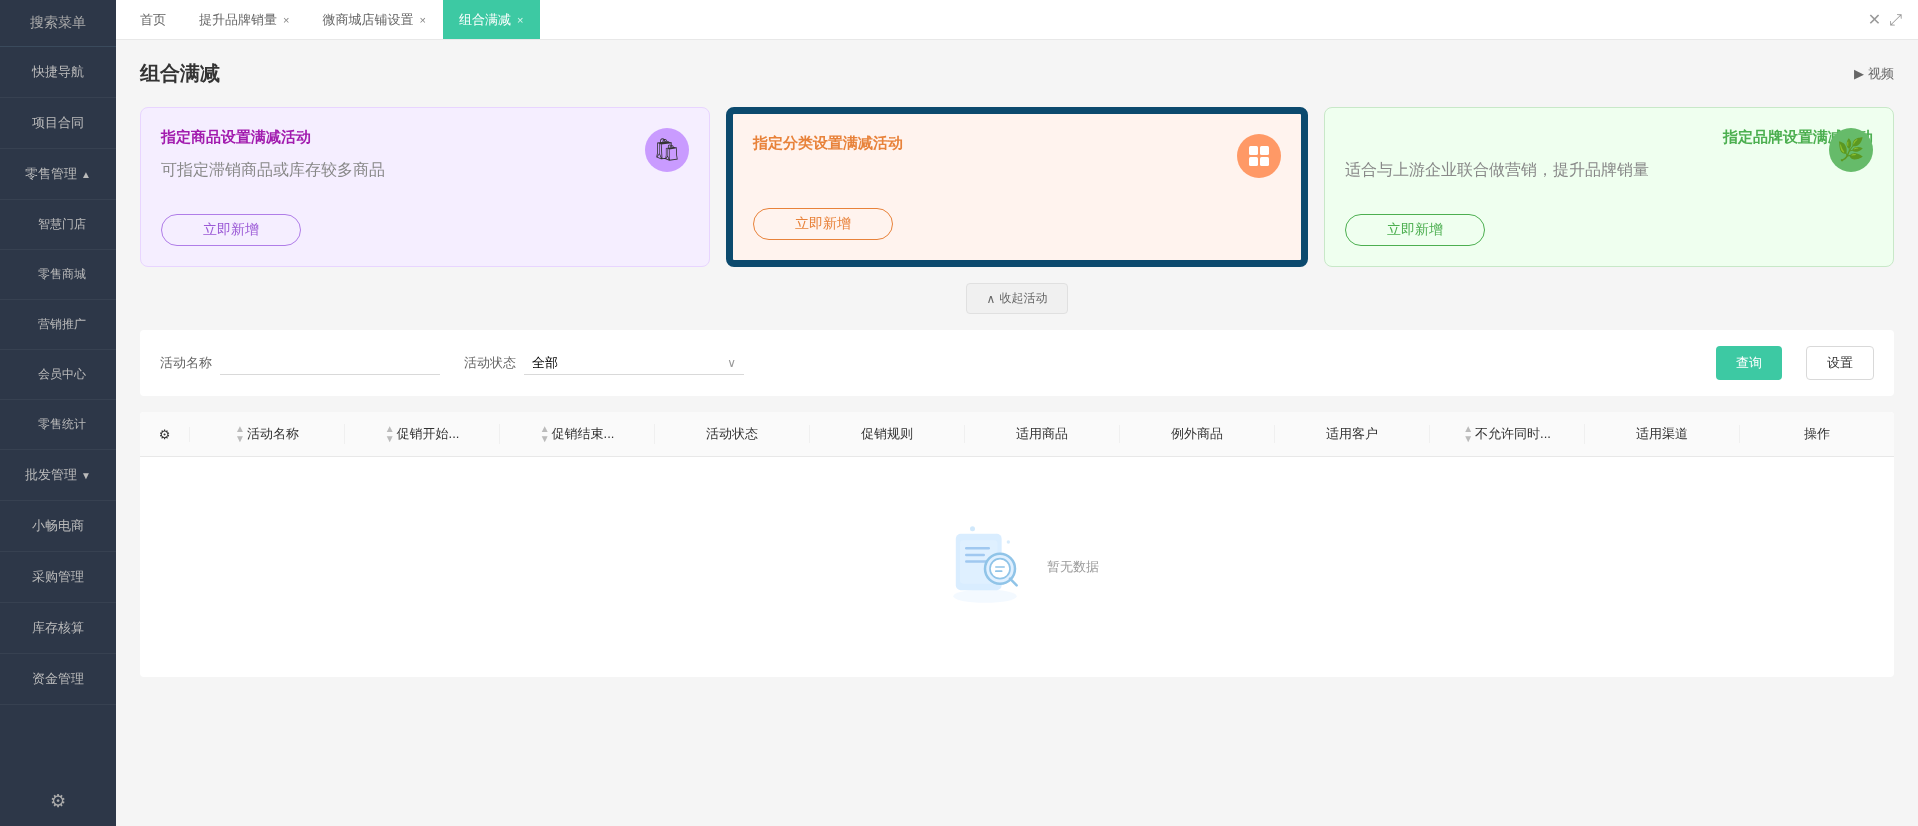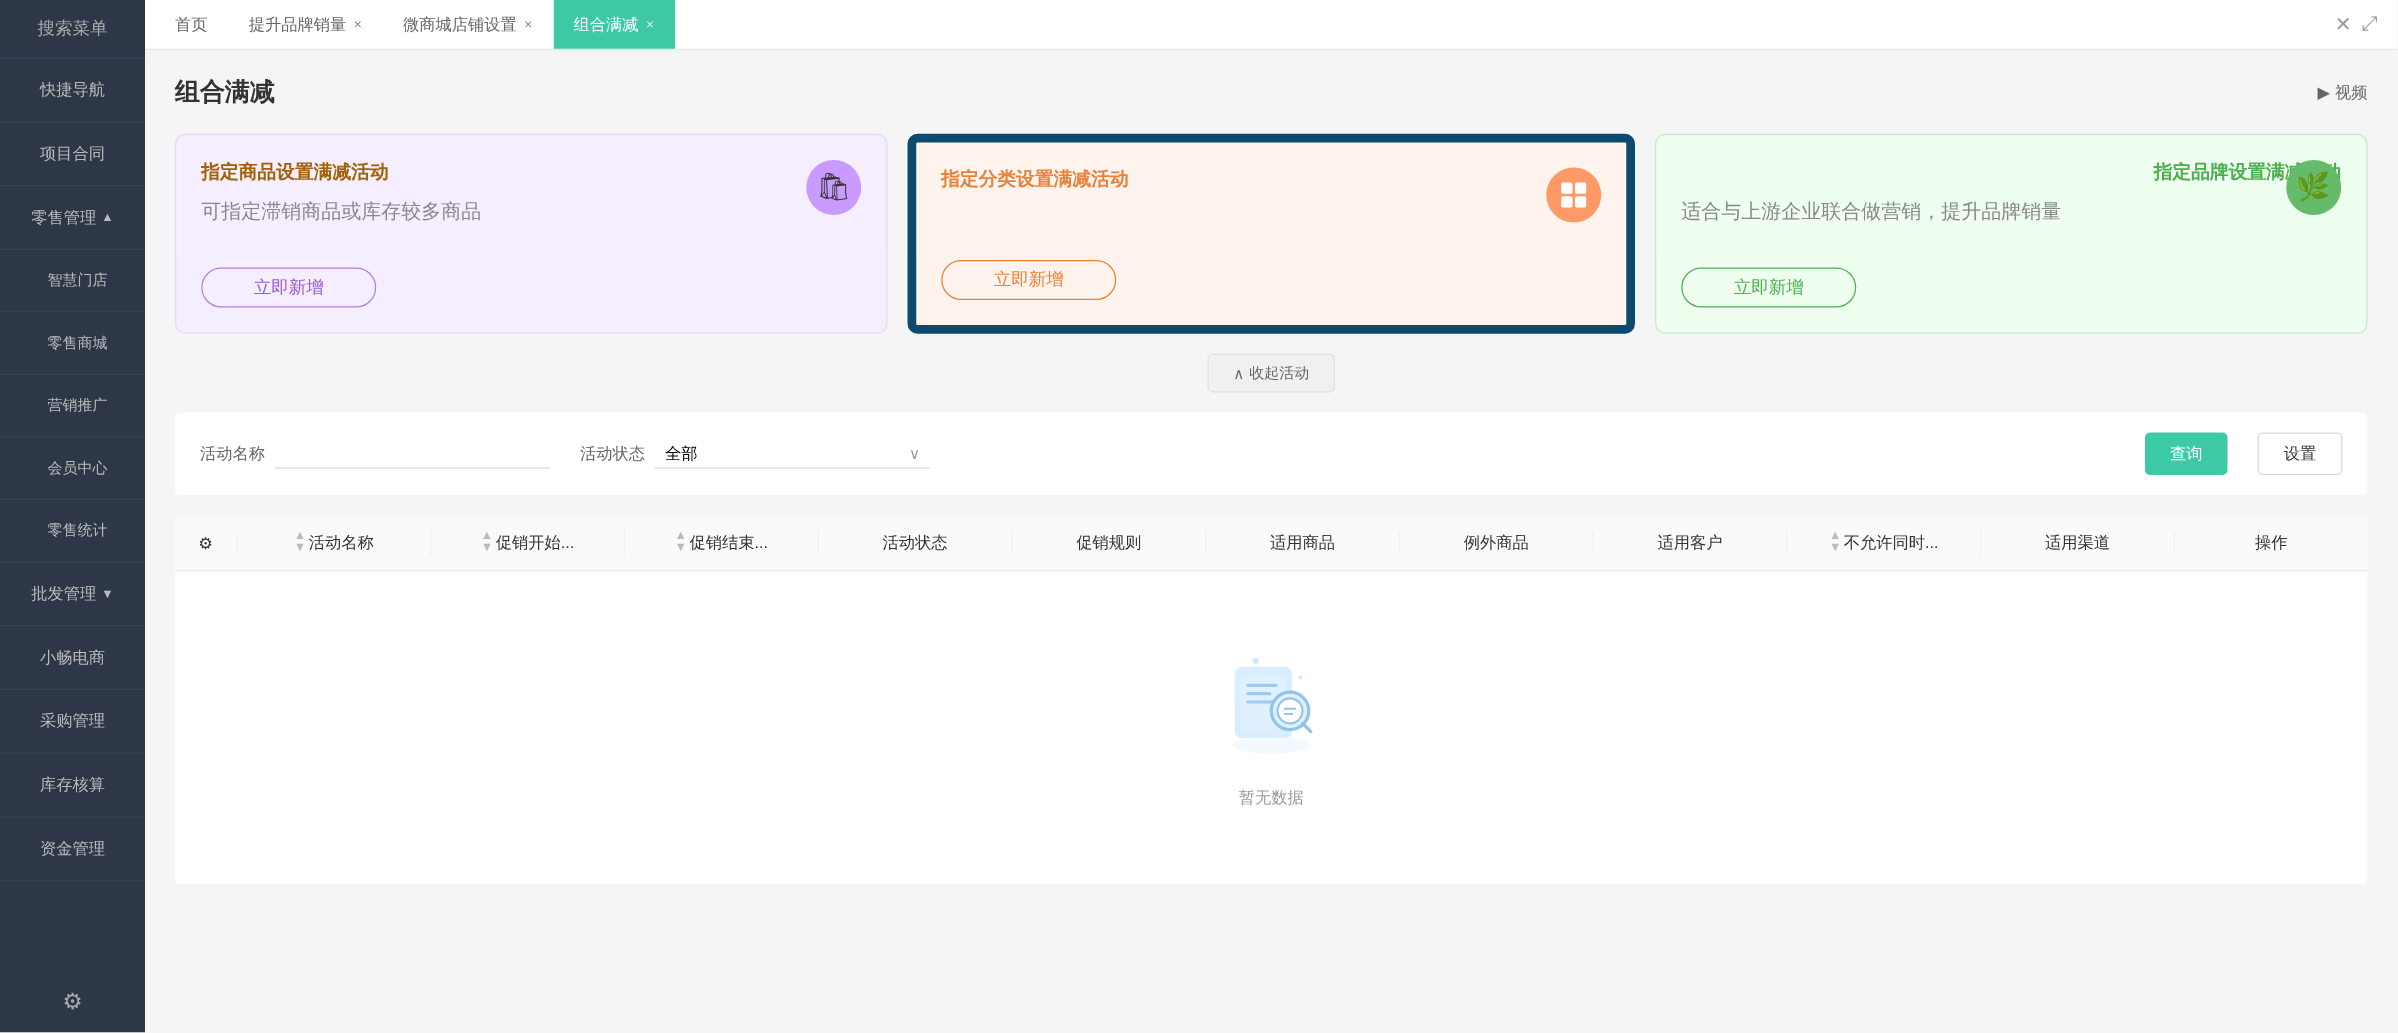--- a/index.html
+++ b/index.html
@@ -174,7 +174,7 @@
       font-size: 15px;
       font-weight: 600;
     }
-    .card-title.purple { color: #a16207; }
+    .card-title.purple { color: #a21caf; }
     .card-title.orange { color: #e8823a; }
     .card-title.green { color: #4caf50; text-align: right; }
 

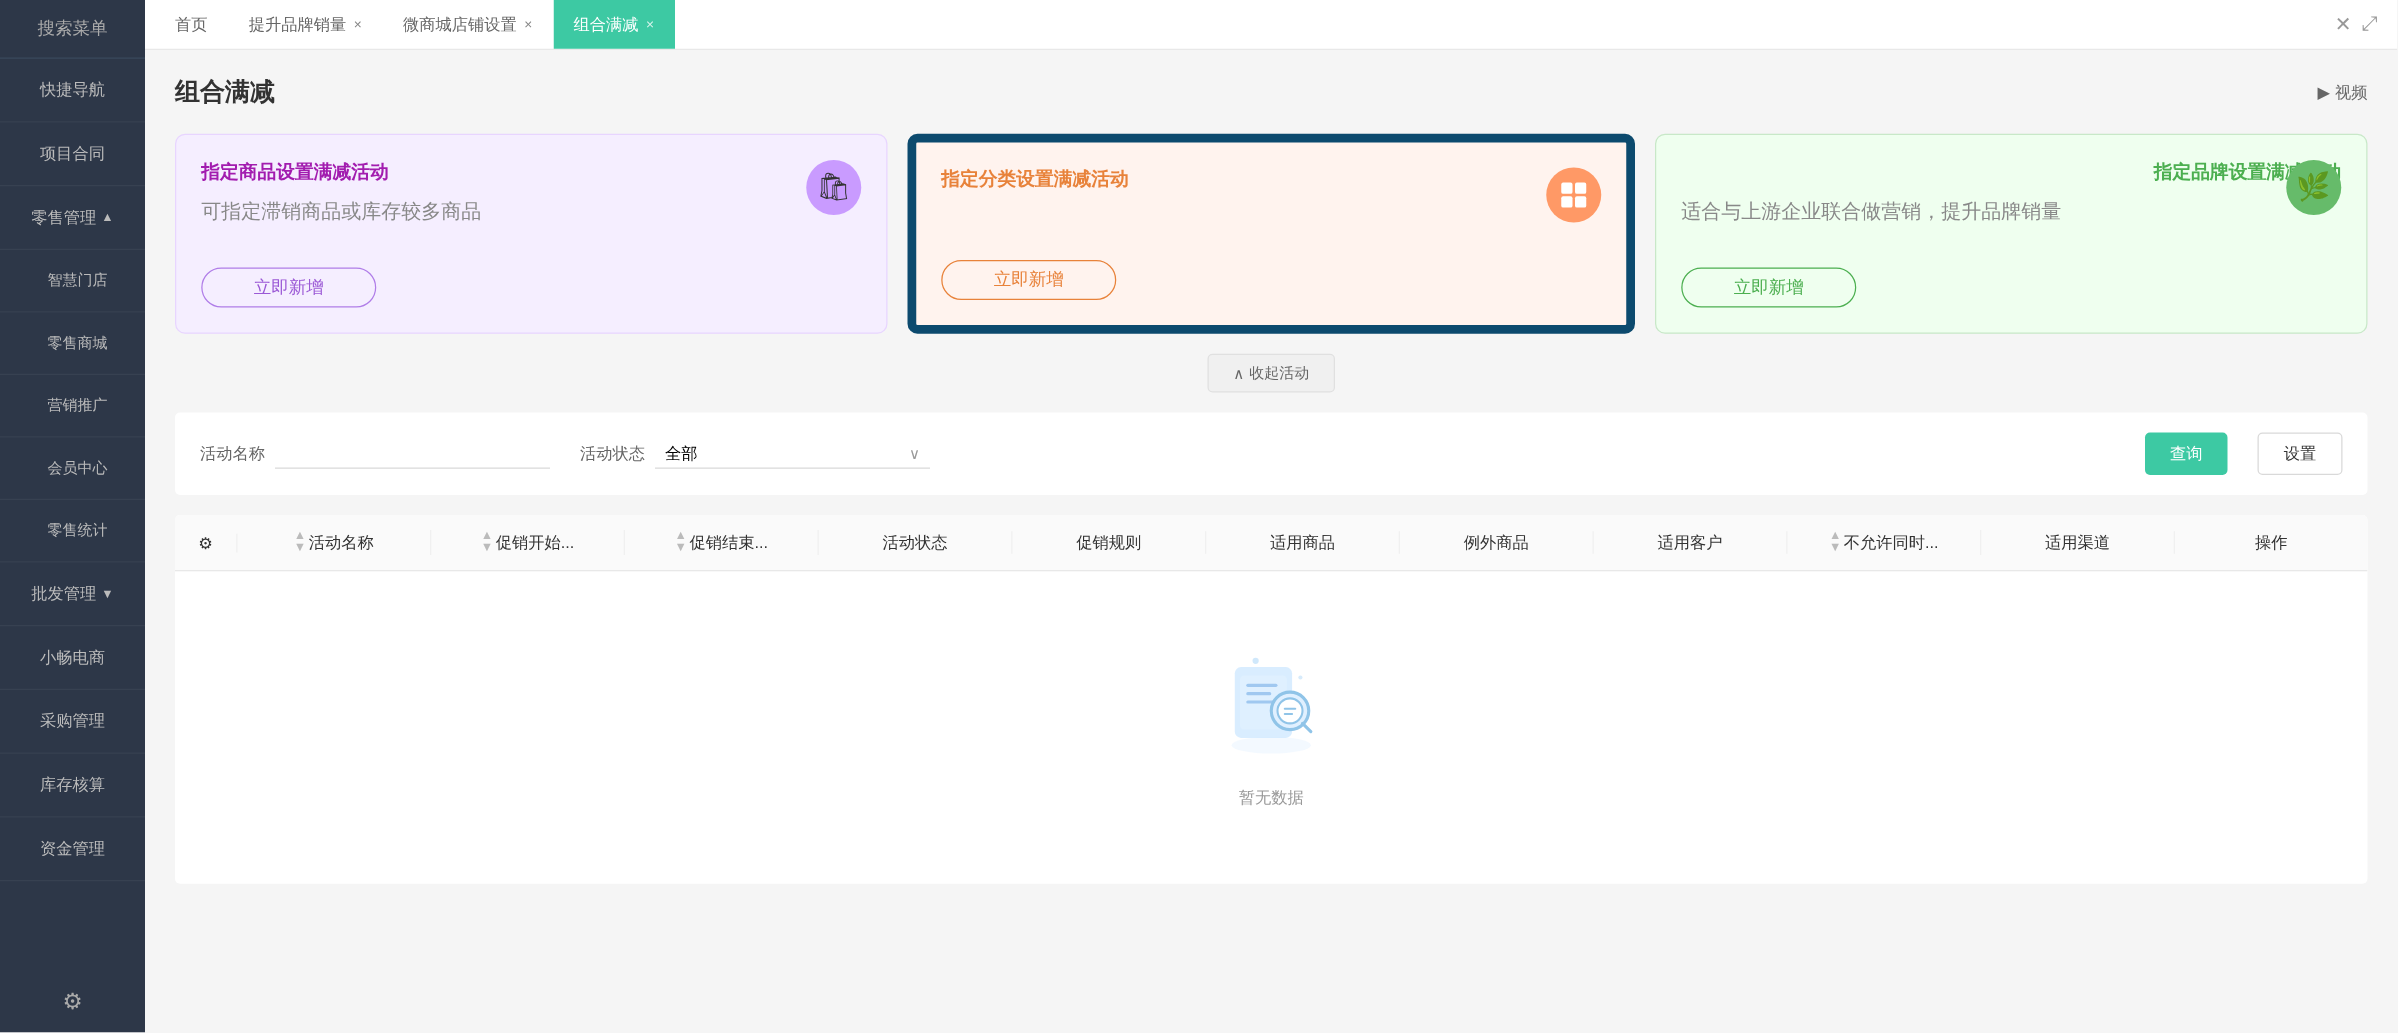--- a/index.html
+++ b/index.html
@@ -331,7 +331,7 @@
     
     .empty-state {
       display: flex;
-      flex-direction: column;
+      flex-direction: row;
       align-items: center;
       justify-content: center;
       padding: 60px 0;

